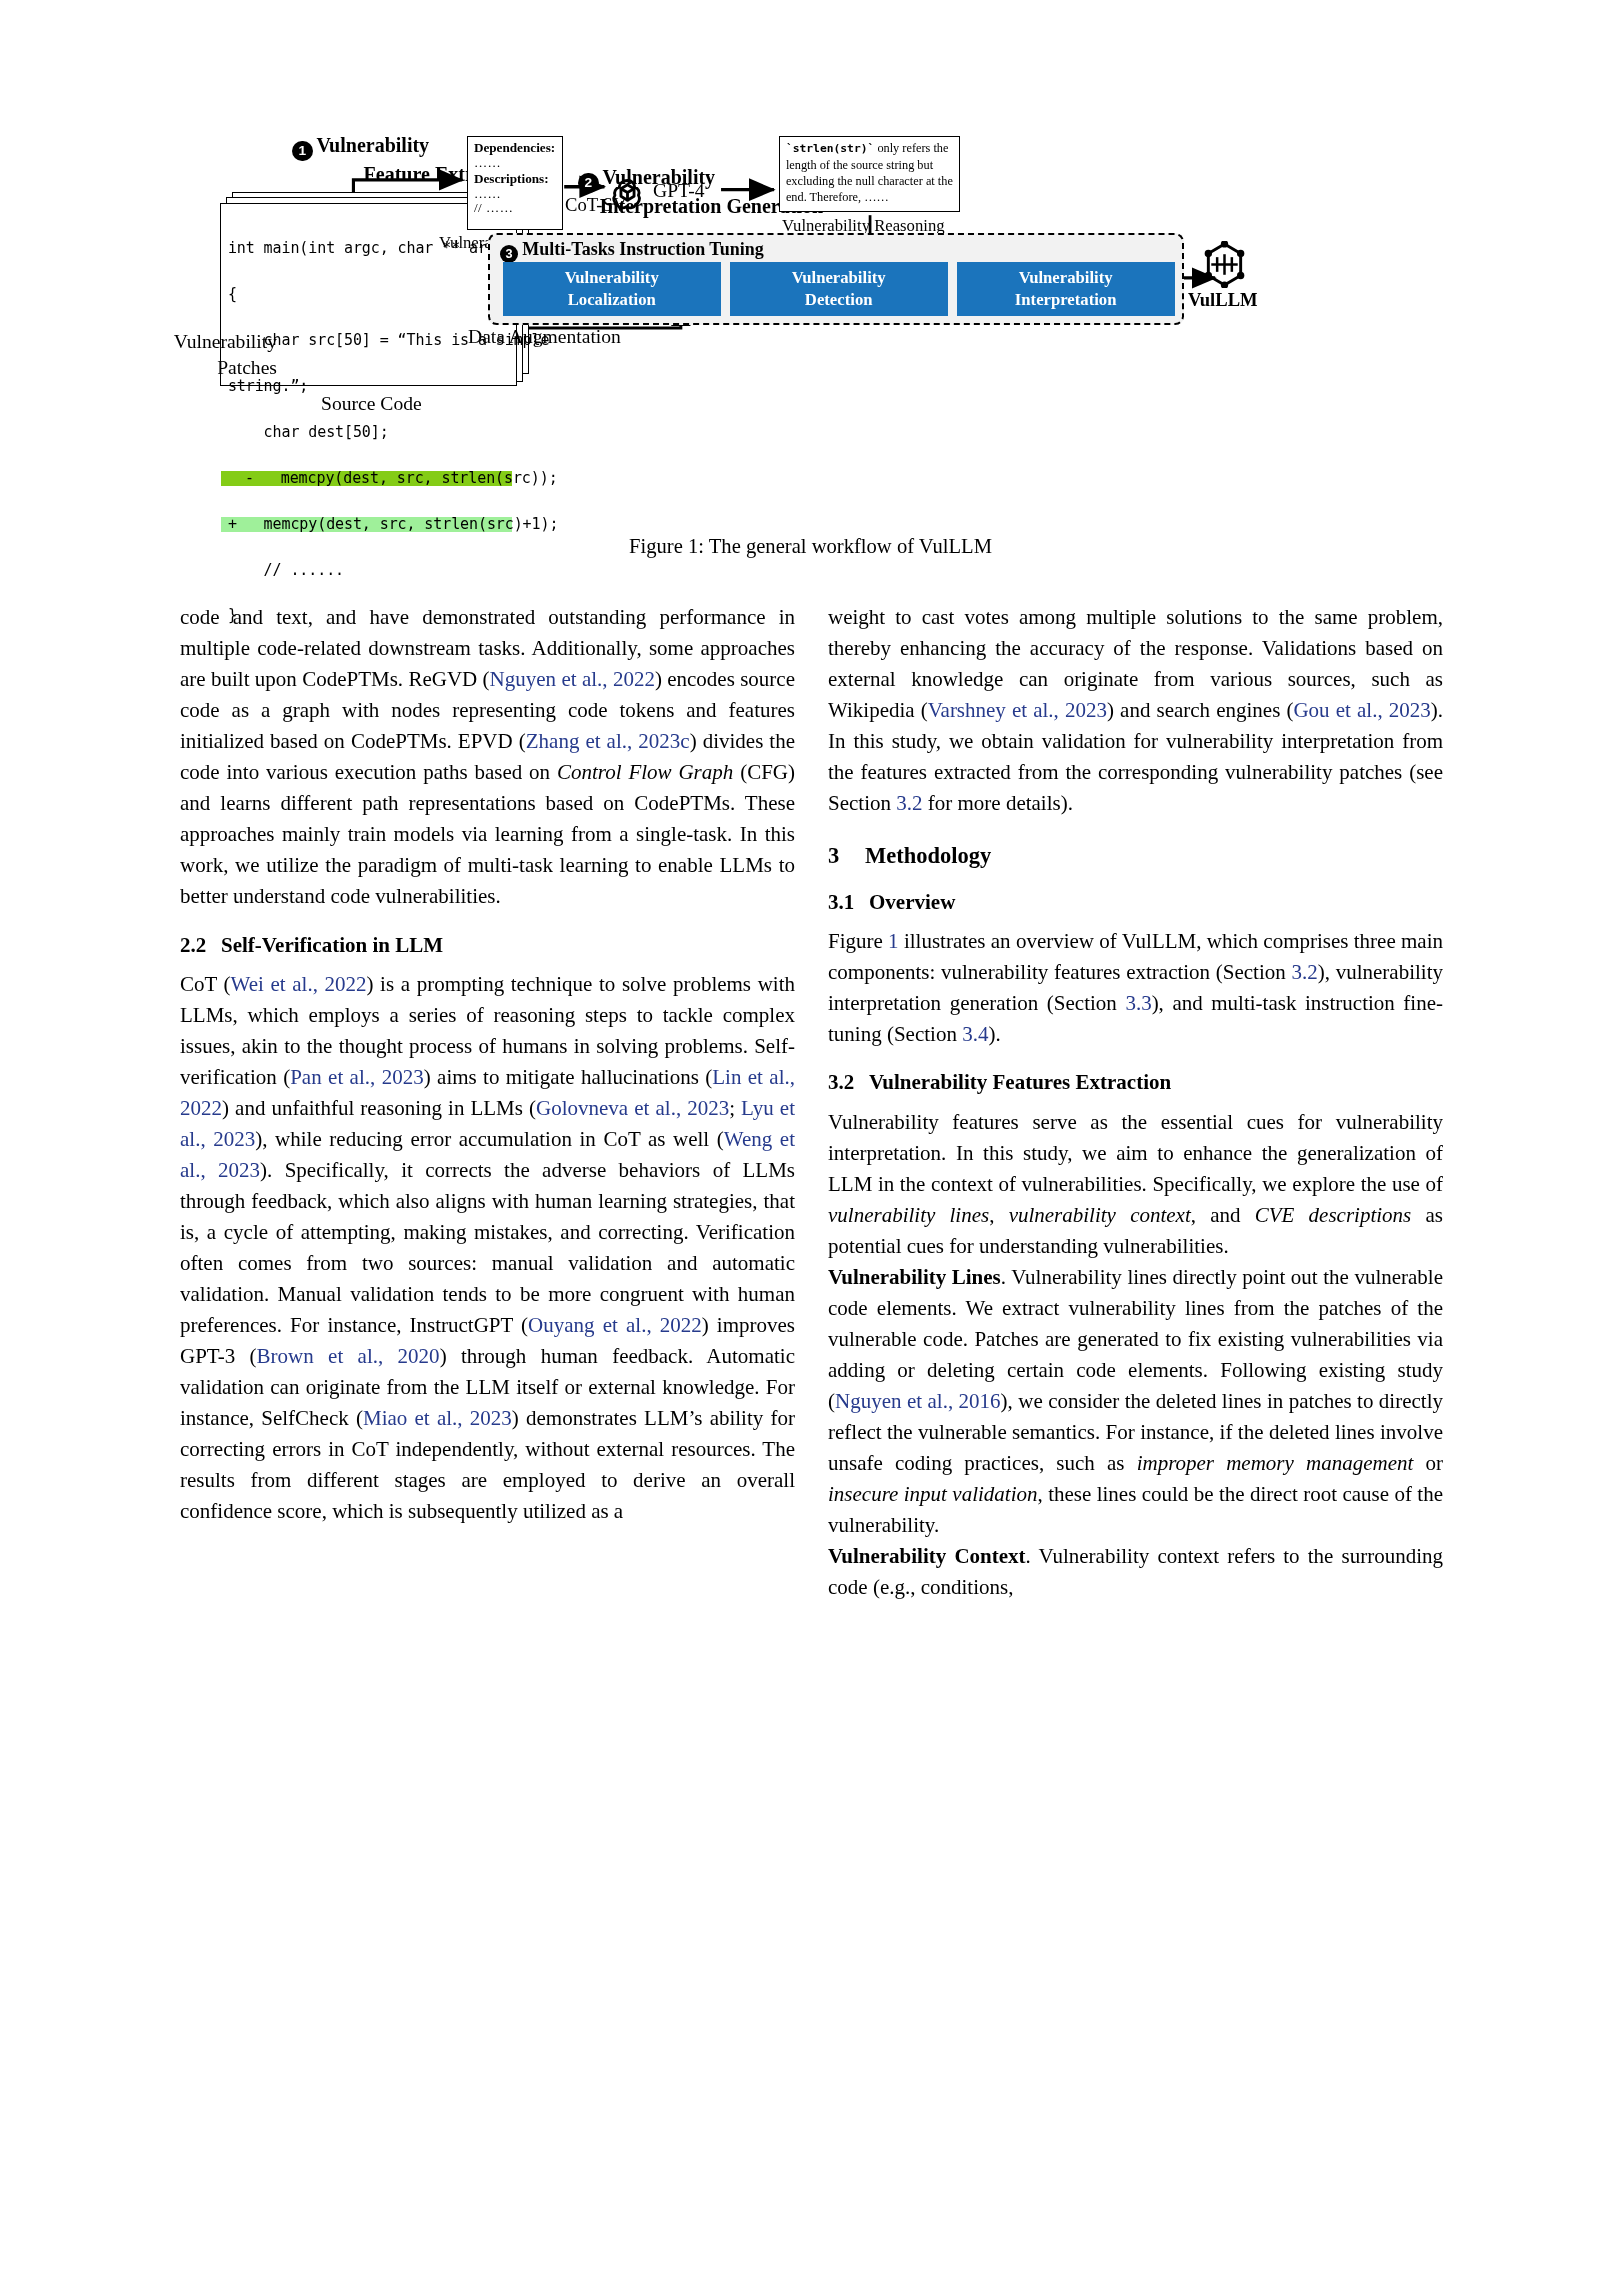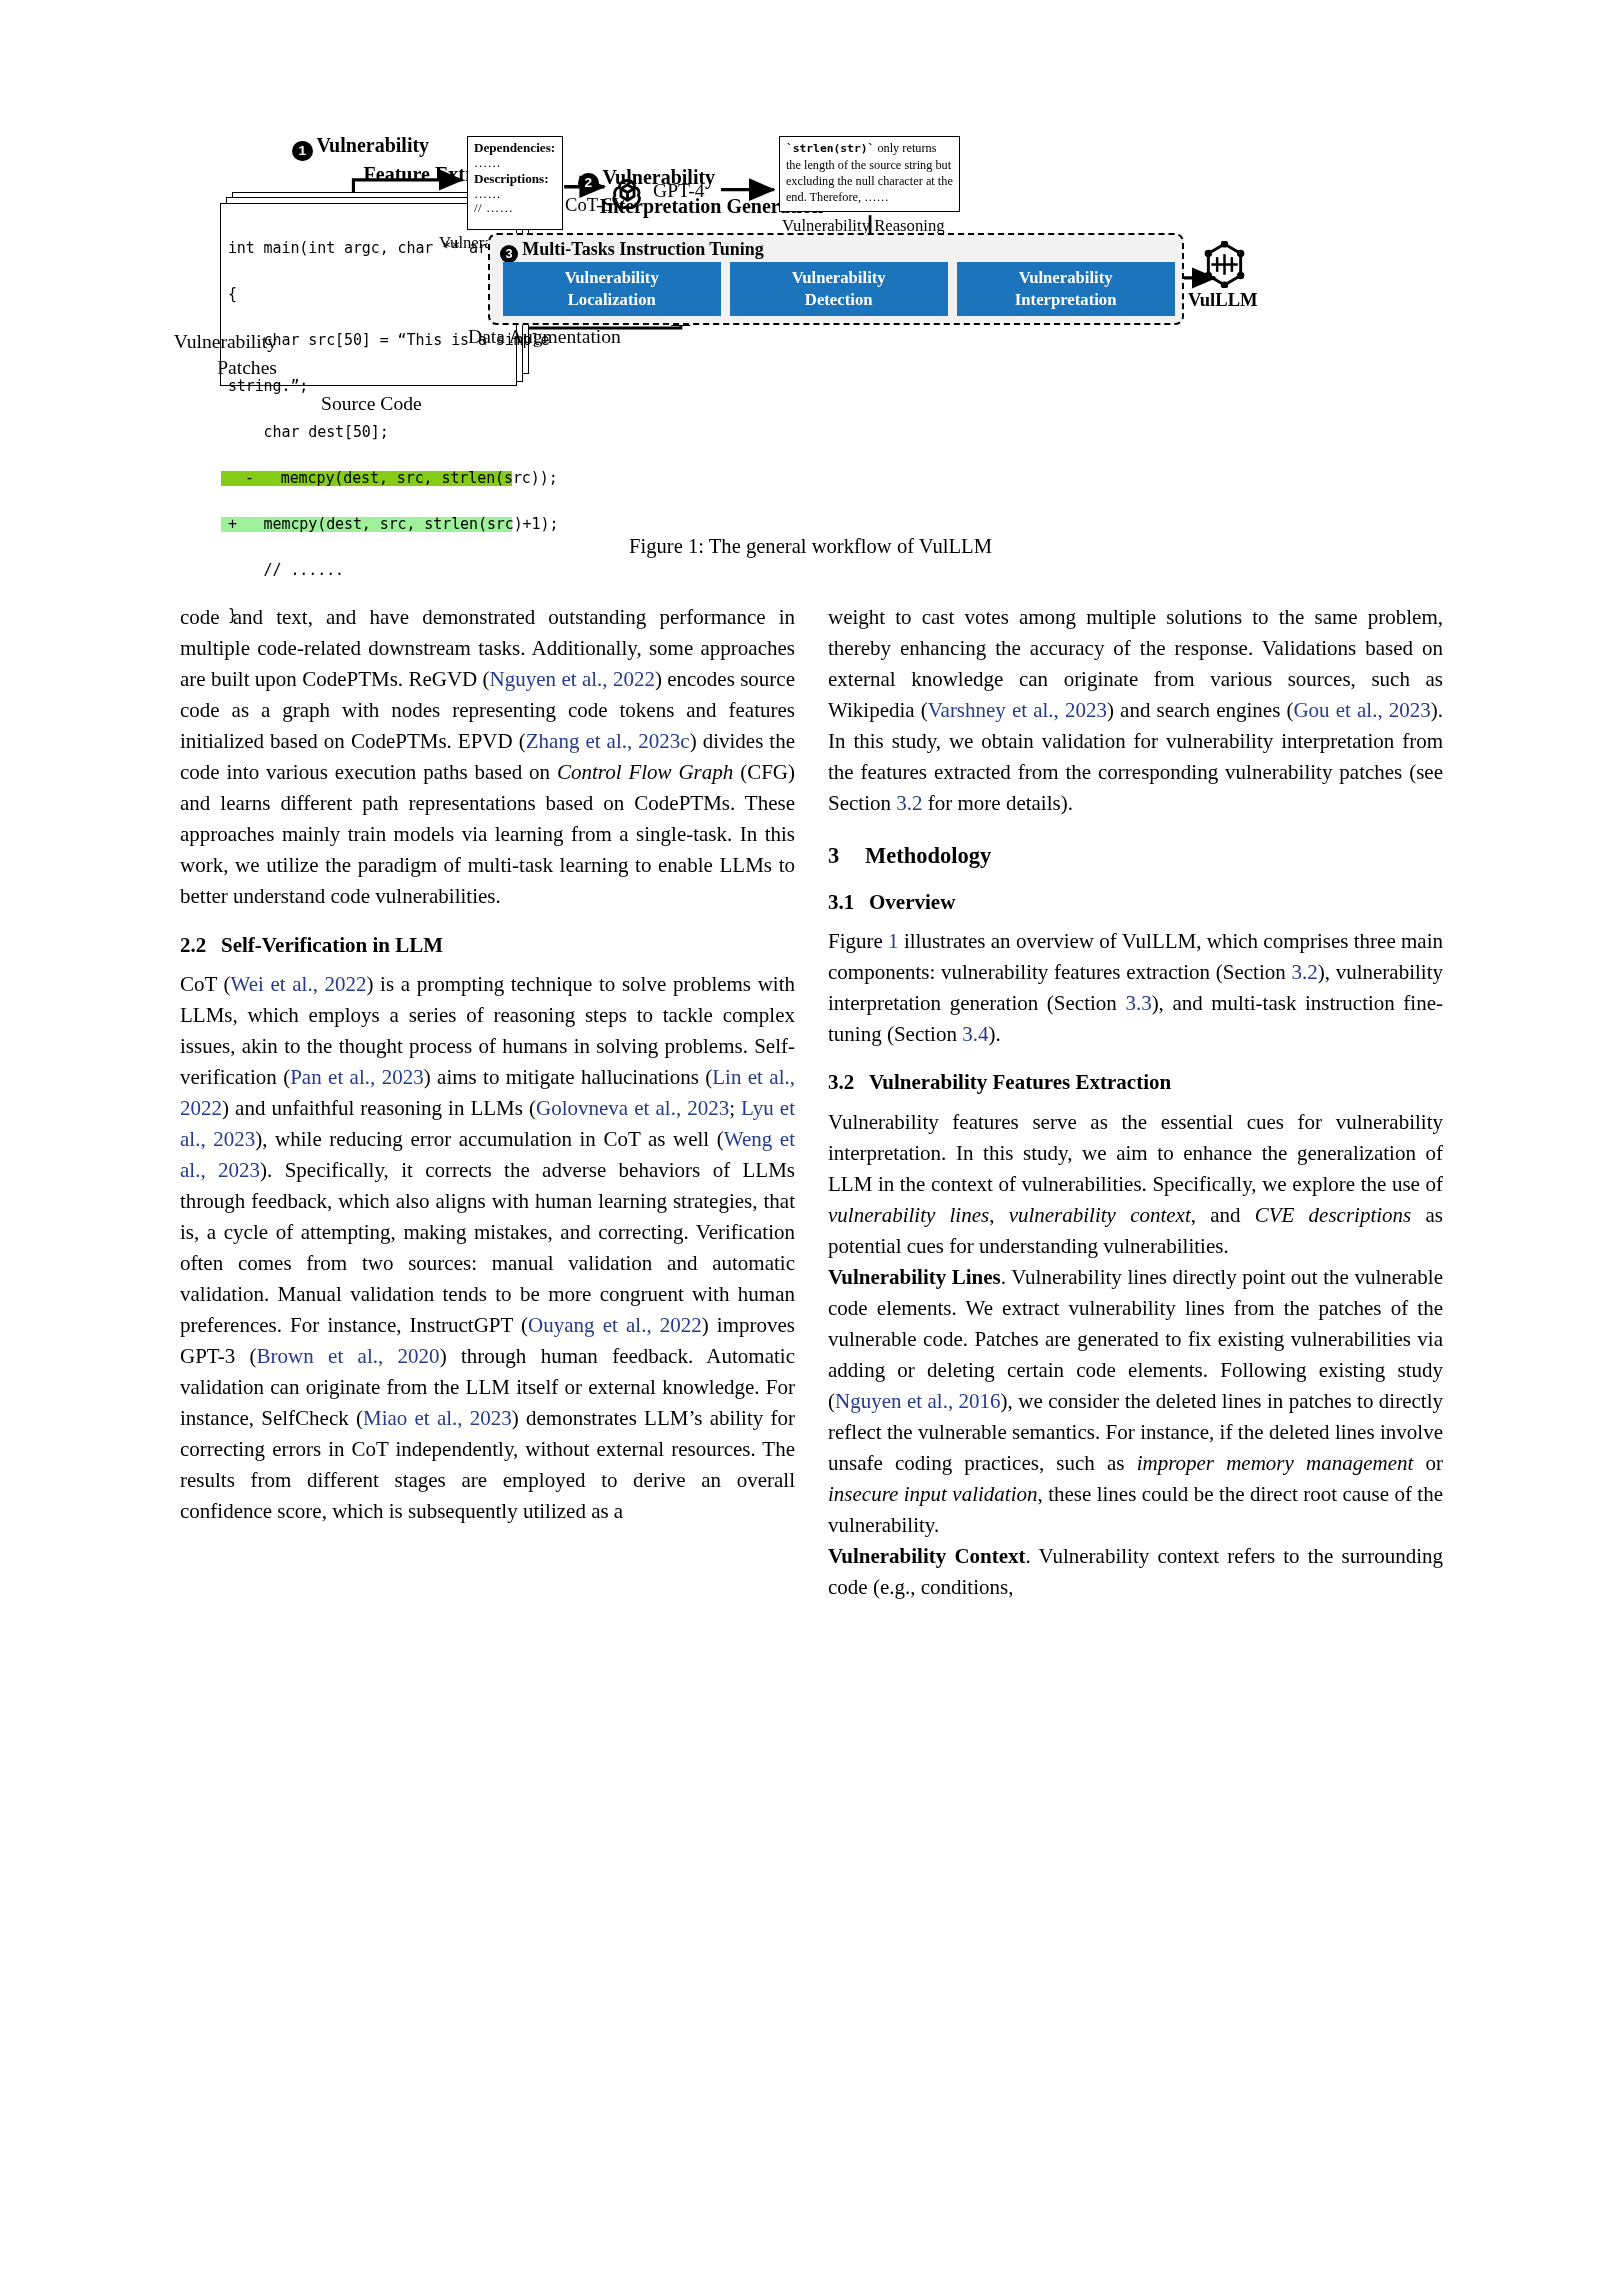--- a/index.html
+++ b/index.html
@@ -398,7 +398,7 @@
     <div class="lbl-gpt4">GPT-4</div>
 
     <div class="reason-box">
-      <span class="mono">`strlen(str)`</span><span> only returns the length of the source string but excluding the null character at the end. Therefore, ……</span>
+      <span class="mono">`strlen(str)`</span><span> only refers the length of the source string but excluding the null character at the end. Therefore, ……</span>
     </div>
     <div class="lbl-reason">Vulnerability Reasoning</div>
 

